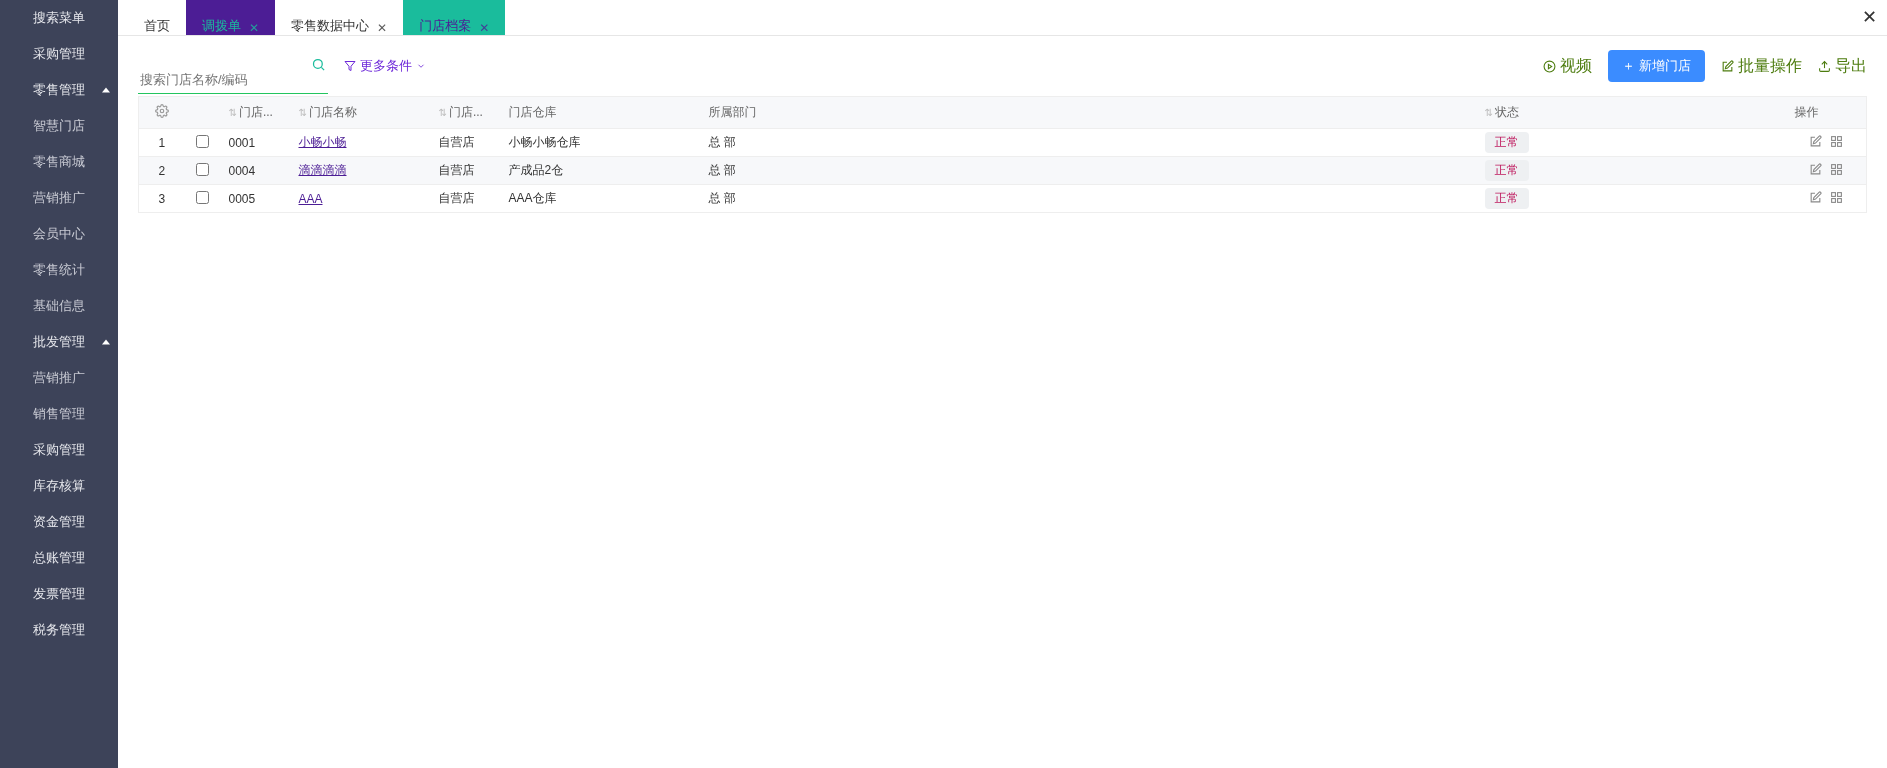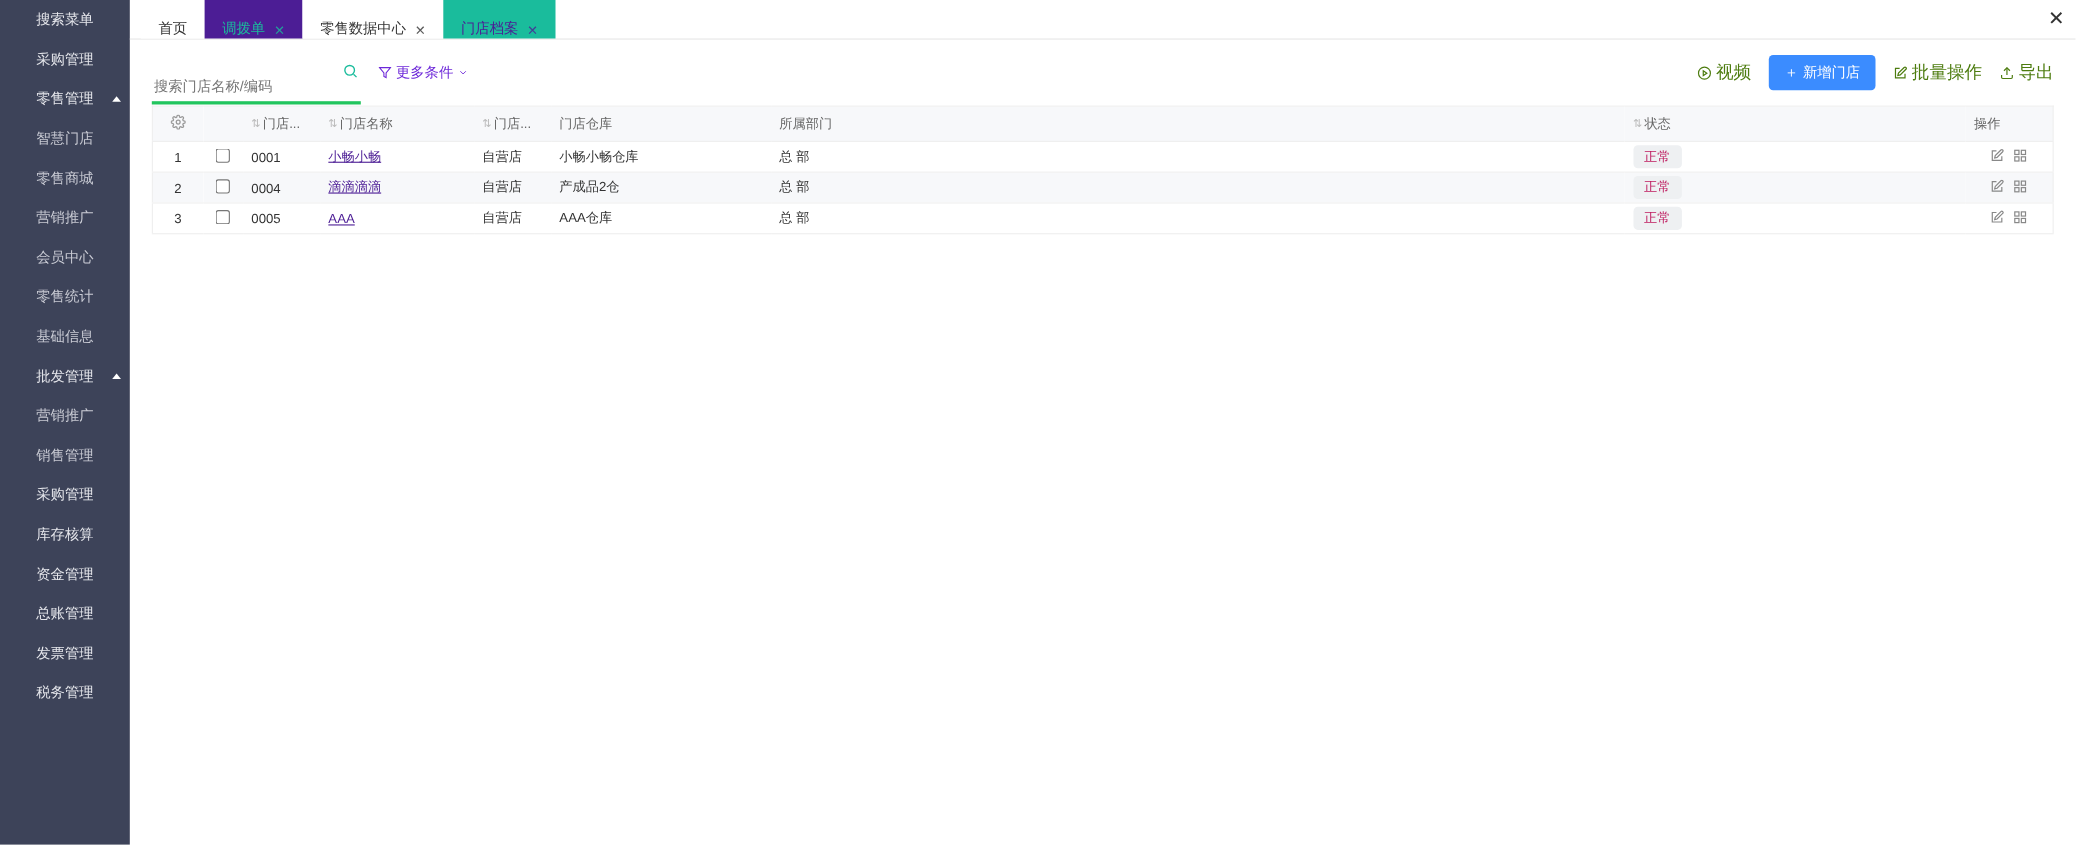--- a/index.html
+++ b/index.html
@@ -122,7 +122,7 @@
   .search-box input {
     width: 100%;
     border: none;
-    border-bottom: 3px solid #22c55e;
+    border-bottom: 1px solid #22c55e;
     padding: 6px 26px 6px 2px;
     font-size: 13px;
     outline: none;

